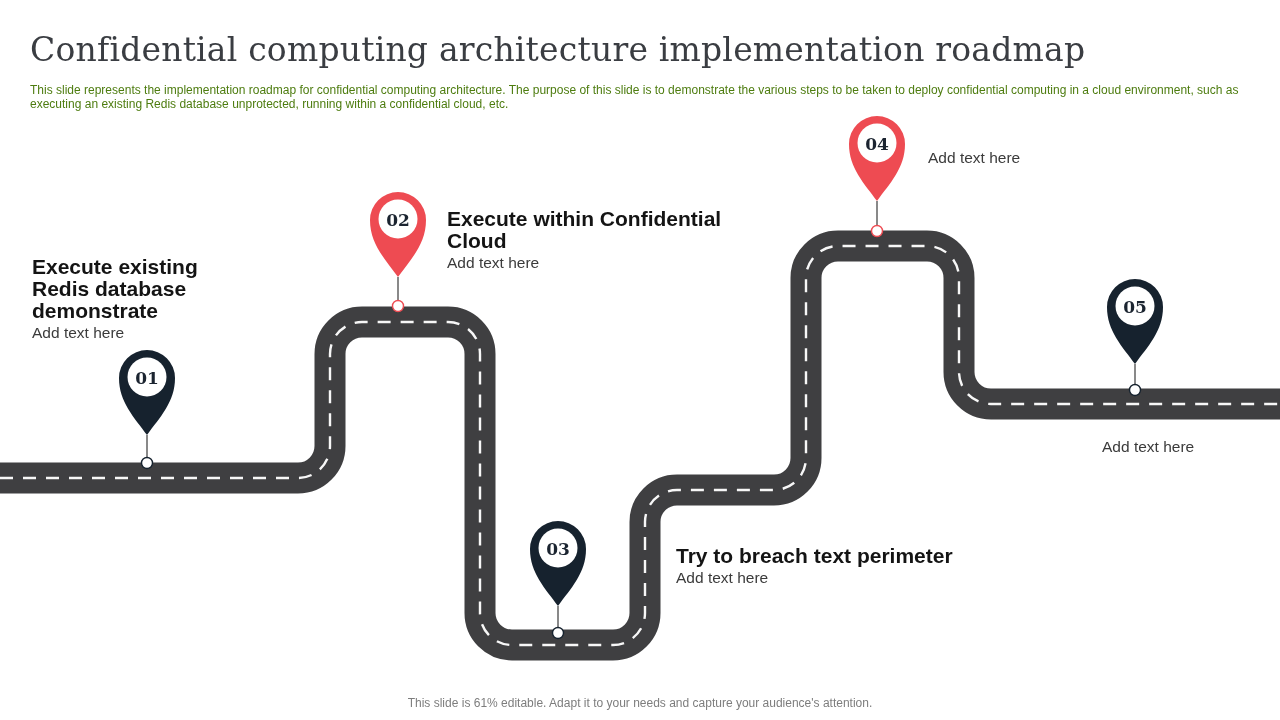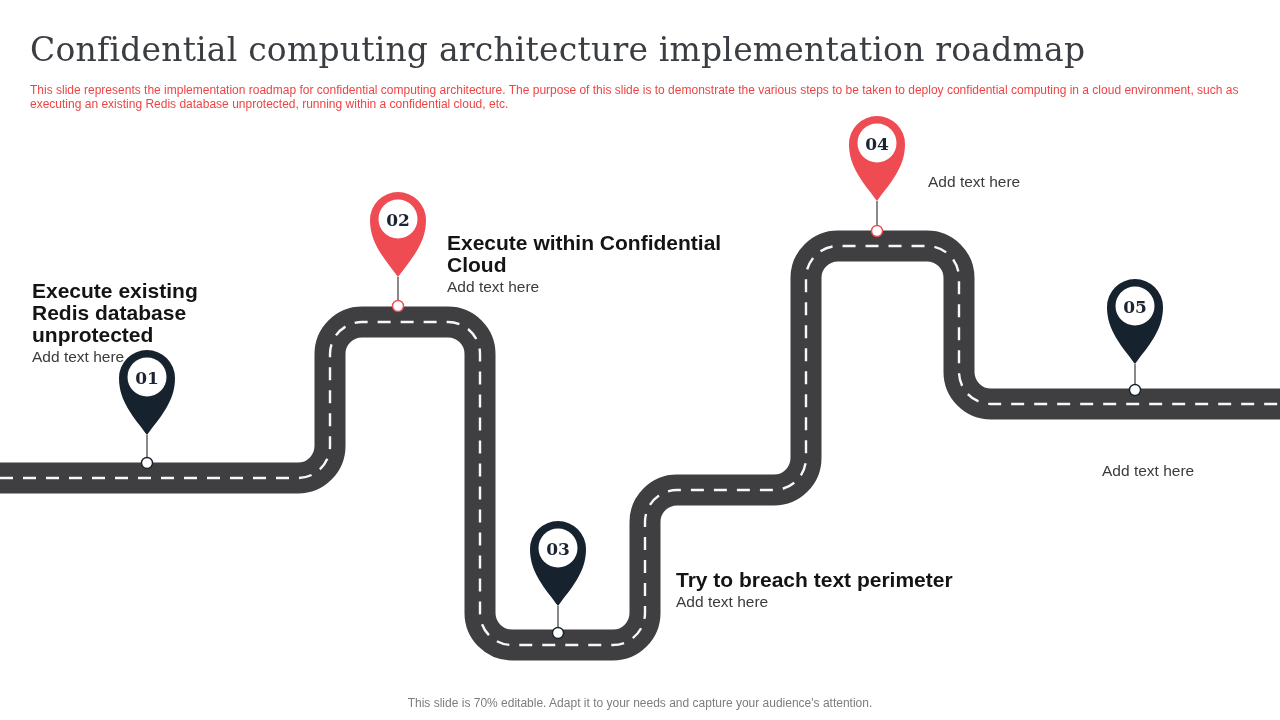--- a/index.html
+++ b/index.html
@@ -16,7 +16,7 @@
   }
   .slide-subtitle {
     position: absolute; left: 30px; top: 84px; width: 1210px;
-    font-size: 12px; line-height: 13.5px; color: #ef4444;
+    font-size: 12px; line-height: 13.5px; color: #4d7c0f;
   }
 
   .roadmap-svg { position: absolute; left: 0; top: 0; }

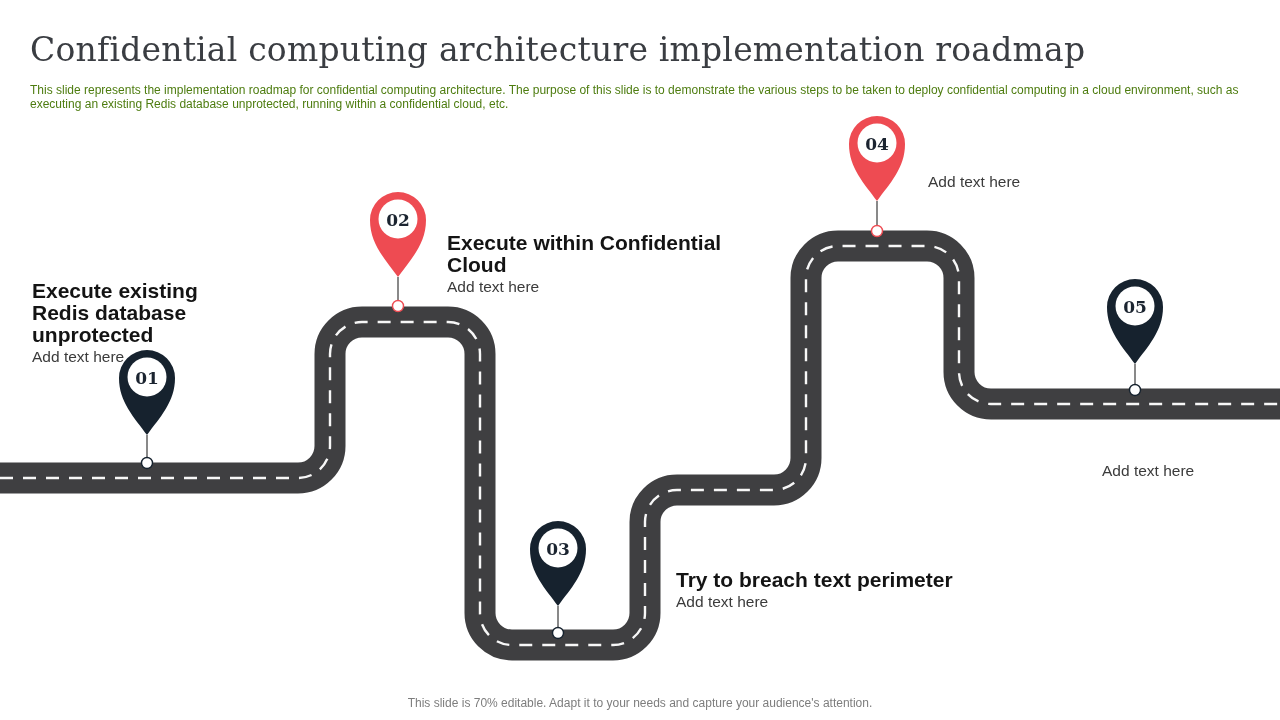--- a/index.html
+++ b/index.html
@@ -21,7 +21,7 @@
 
   .roadmap-svg { position: absolute; left: 0; top: 0; }
 
-  .milestone-label { position: absolute; margin-top: 24px; }
+  .milestone-label { position: absolute; }
   .milestone-label .ms-title {
     font-size: 21px; font-weight: 700; color: #141414; line-height: 22px;
   }

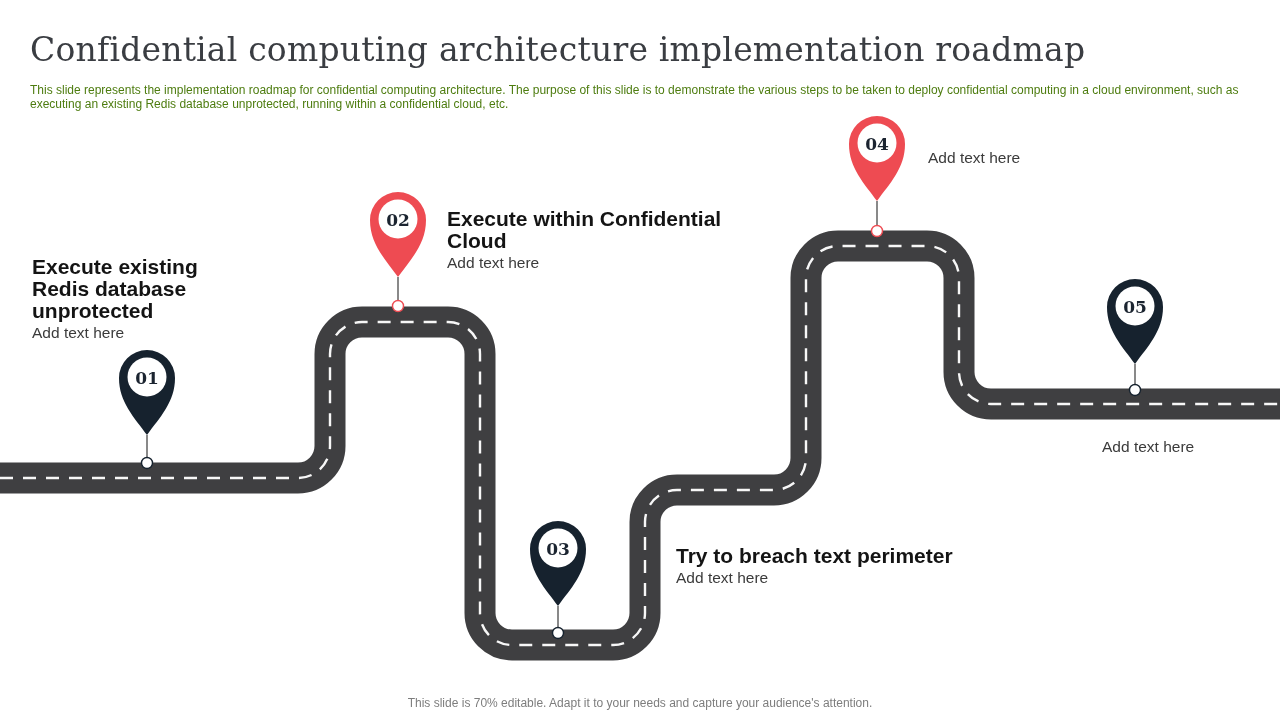--- a/index.html
+++ b/index.html
@@ -101,7 +101,7 @@
   </svg>
 
   <div class="milestone-label label-1">
-    <div class="ms-title">Execute existing Redis database unprotected</div>
+    <div class="ms-title">Execute existing Redis database demonstrate</div>
     <div class="ms-placeholder">Add text here</div>
   </div>
 

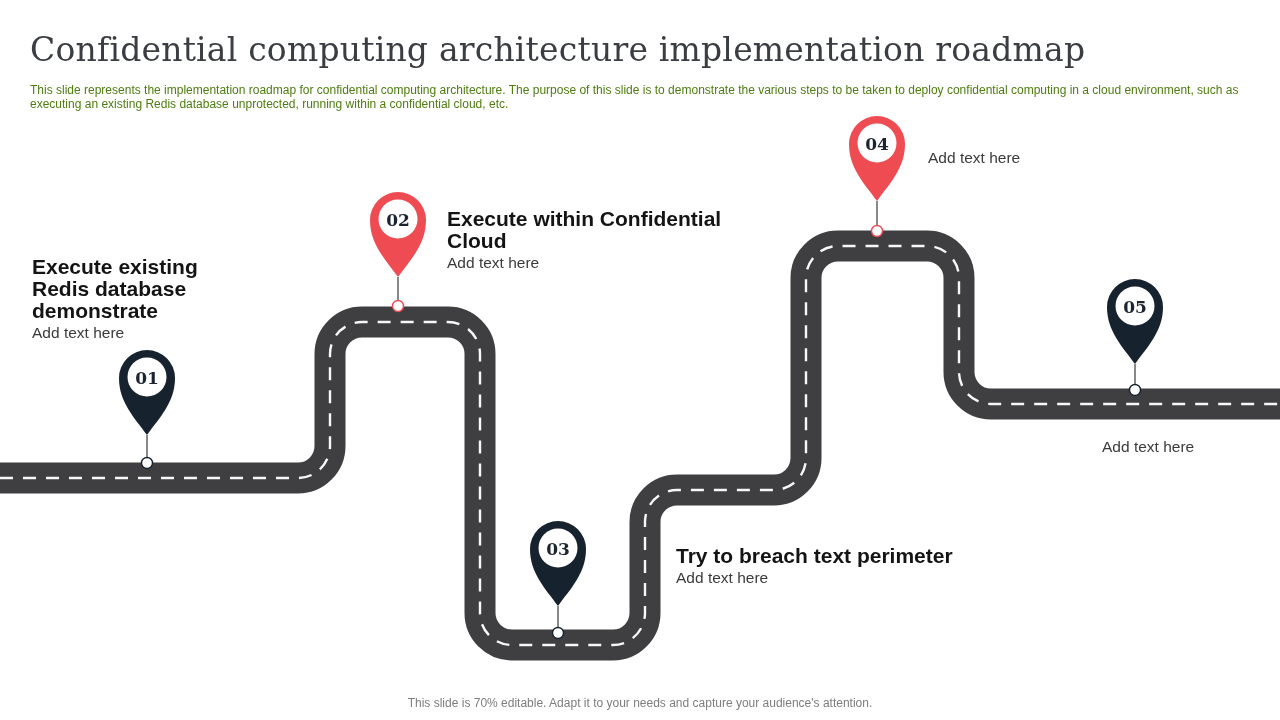--- a/index.html
+++ b/index.html
@@ -125,7 +125,7 @@
     <div class="ms-placeholder">Add text here</div>
   </div>
 
-  <div class="slide-footer">This slide is 70% editable. Adapt it to your needs and capture your audience's attention.</div>
+  <div class="slide-footer">This slide is 61% editable. Adapt it to your needs and capture your audience's attention.</div>
 
 </div>
 

